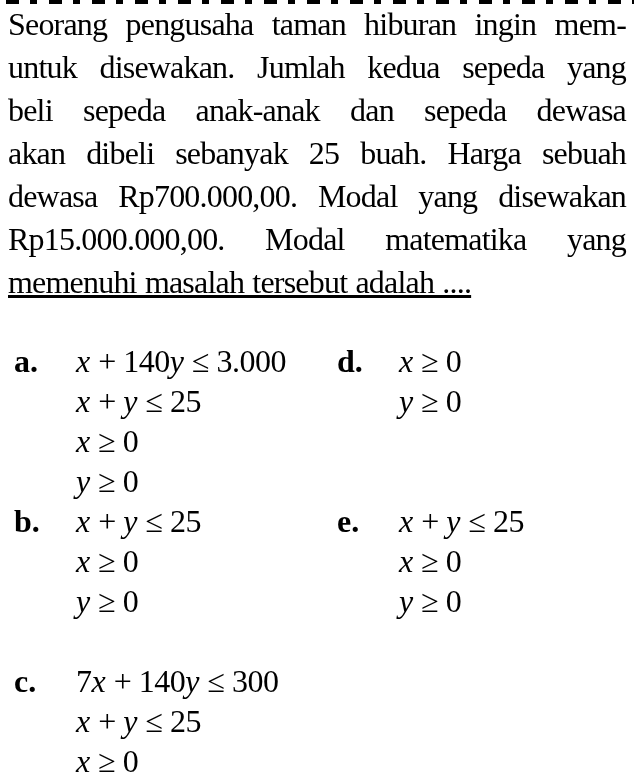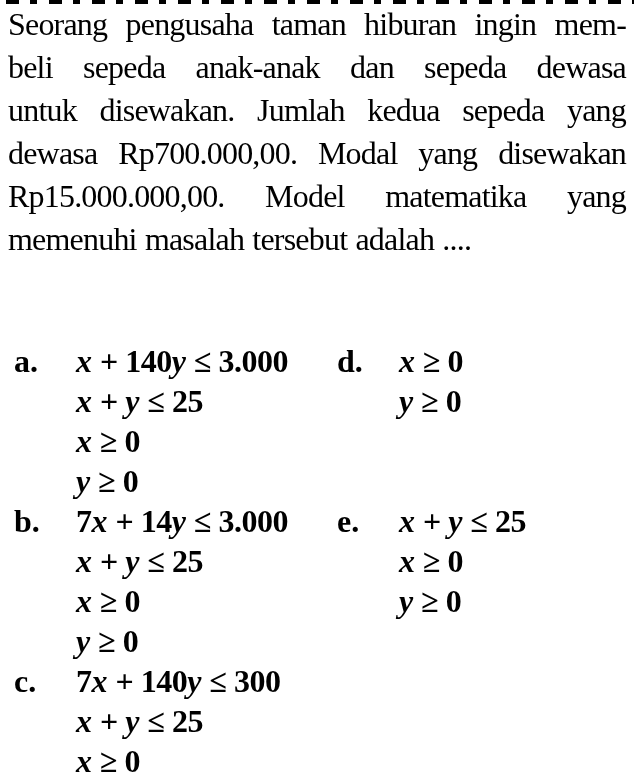--- a/index.html
+++ b/index.html
@@ -90,8 +90,8 @@
 
   <div class="para">
     <div class="pline">Seorang pengusaha taman hiburan ingin mem-</div>
+    <div class="pline">untuk disewakan. Jumlah kedua sepeda yang</div>
     <div class="pline">beli sepeda anak-anak dan sepeda dewasa</div>
-    <div class="pline">untuk disewakan. Jumlah kedua sepeda yang</div>
     <div class="pline">dewasa Rp700.000,00. Modal yang disewakan</div>
     <div class="pline">Rp15.000.000,00. Model matematika yang</div>
     <div class="pline last">memenuhi masalah tersebut adalah ....</div>

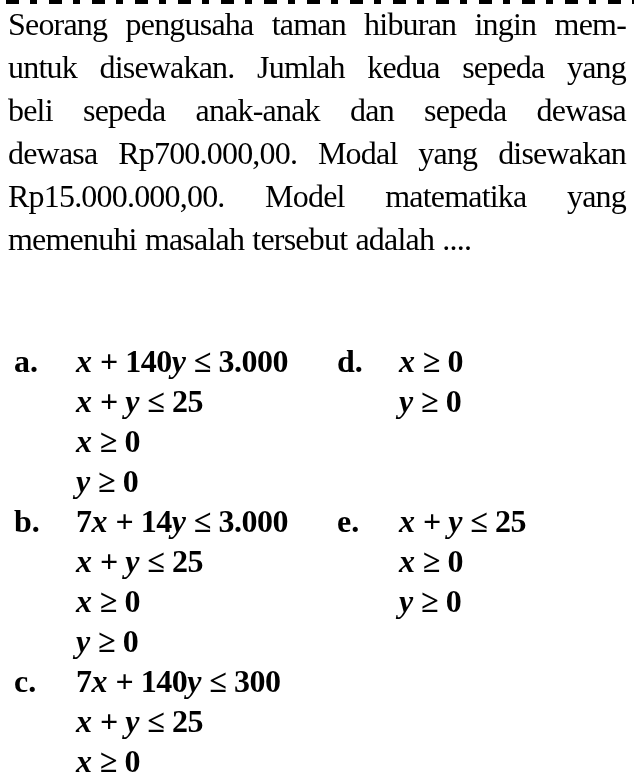--- a/index.html
+++ b/index.html
@@ -92,6 +92,7 @@
     <div class="pline">Seorang pengusaha taman hiburan ingin mem-</div>
     <div class="pline">untuk disewakan. Jumlah kedua sepeda yang</div>
     <div class="pline">beli sepeda anak-anak dan sepeda dewasa</div>
+    <div class="pline">akan dibeli sebanyak 25 buah. Harga sebuah</div>
     <div class="pline">dewasa Rp700.000,00. Modal yang disewakan</div>
     <div class="pline">Rp15.000.000,00. Model matematika yang</div>
     <div class="pline last">memenuhi masalah tersebut adalah ....</div>

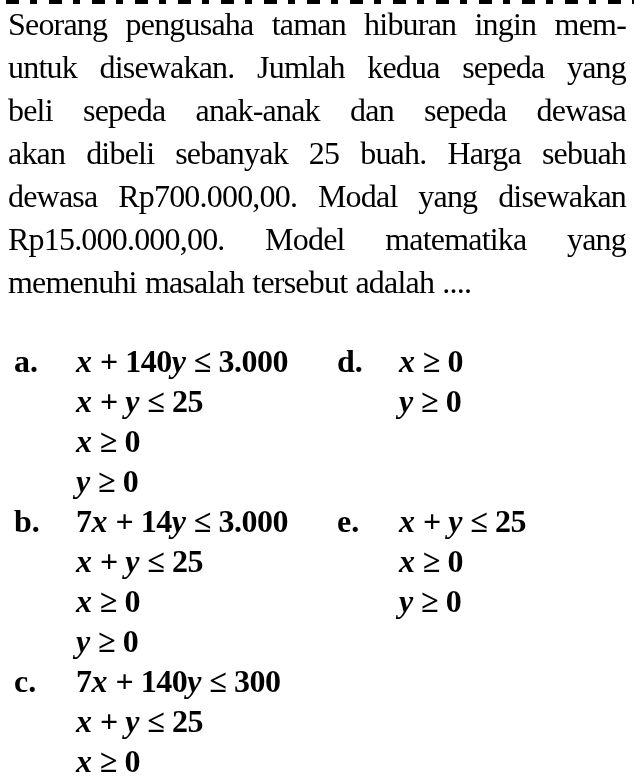--- a/index.html
+++ b/index.html
@@ -94,7 +94,7 @@
     <div class="pline">beli sepeda anak-anak dan sepeda dewasa</div>
     <div class="pline">akan dibeli sebanyak 25 buah. Harga sebuah</div>
     <div class="pline">dewasa Rp700.000,00. Modal yang disewakan</div>
-    <div class="pline">Rp15.000.000,00. Model matematika yang</div>
+    <div class="pline">Rp15.000.000,00. Modal matematika yang</div>
     <div class="pline last">memenuhi masalah tersebut adalah ....</div>
   </div>
 

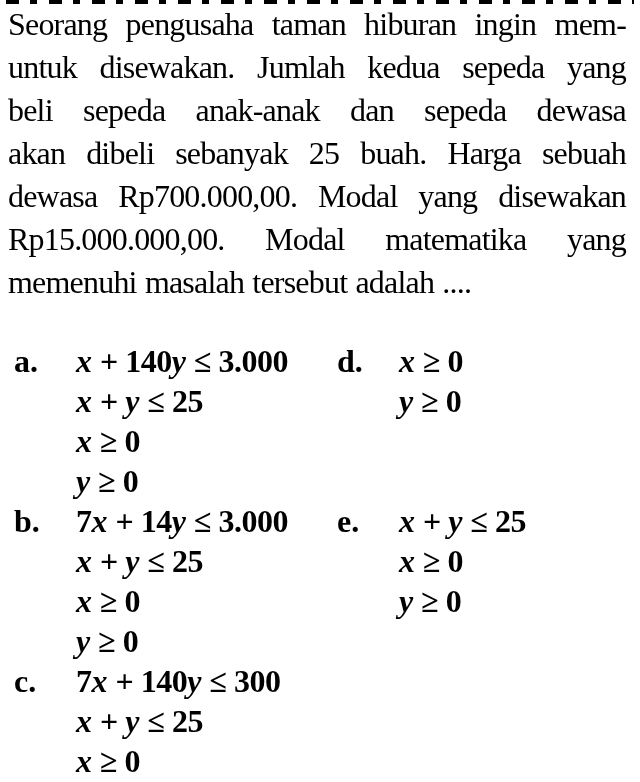--- a/index.html
+++ b/index.html
@@ -48,6 +48,7 @@
   }
   .pline.last {
     text-align-last: left;
+    text-decoration: underline;
   }
   .opt {
     position: absolute;

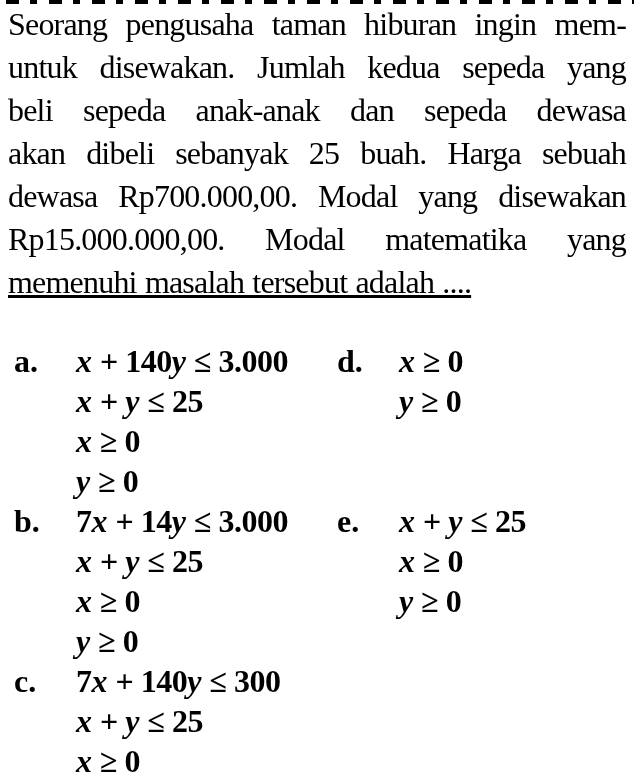--- a/index.html
+++ b/index.html
@@ -64,7 +64,6 @@
   }
   .opt .eqs {
     margin-left: 62px;
-    font-weight: bold;
   }
   .eq {
     height: 40px;

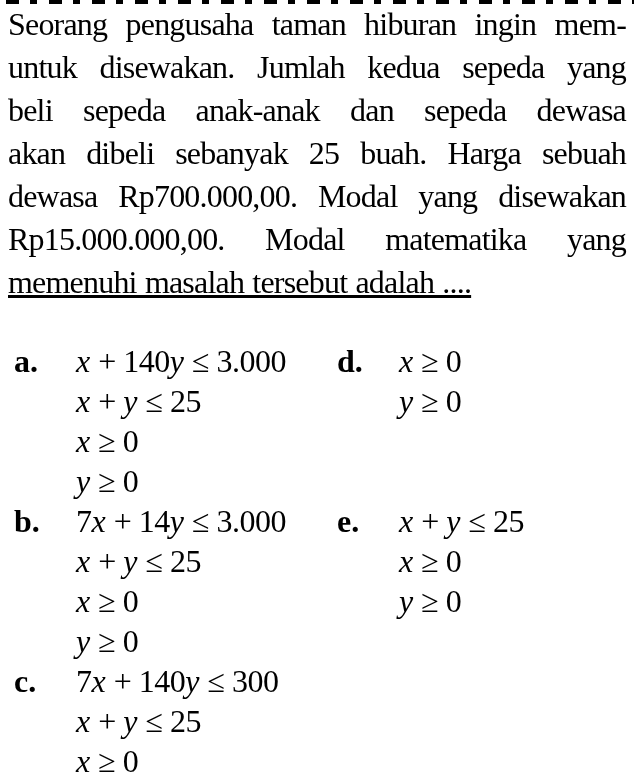--- a/index.html
+++ b/index.html
@@ -119,7 +119,6 @@
   <div class="opt opt-b">
     <span class="letter">b.</span>
     <div class="eqs">
-      <div class="eq">7<span class="v">x</span> + 14<span class="v">y</span> ≤ 3.000</div>
       <div class="eq"><span class="v">x</span> + <span class="v">y</span> ≤ 25</div>
       <div class="eq"><span class="v">x</span> ≥ 0</div>
       <div class="eq"><span class="v">y</span> ≥ 0</div>

